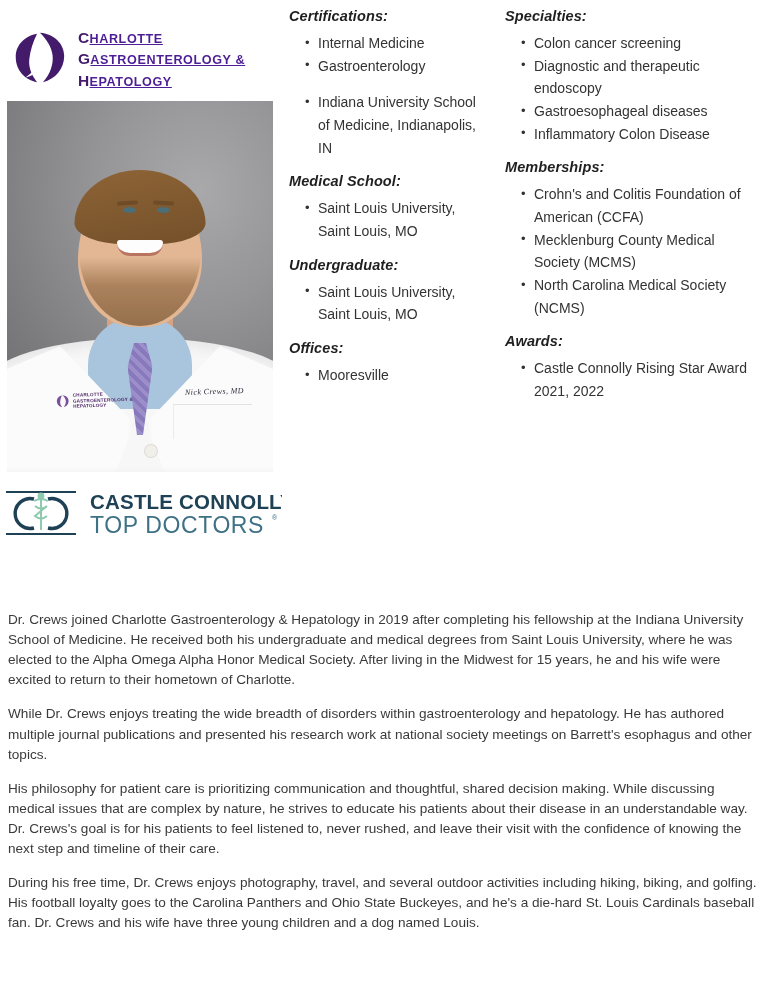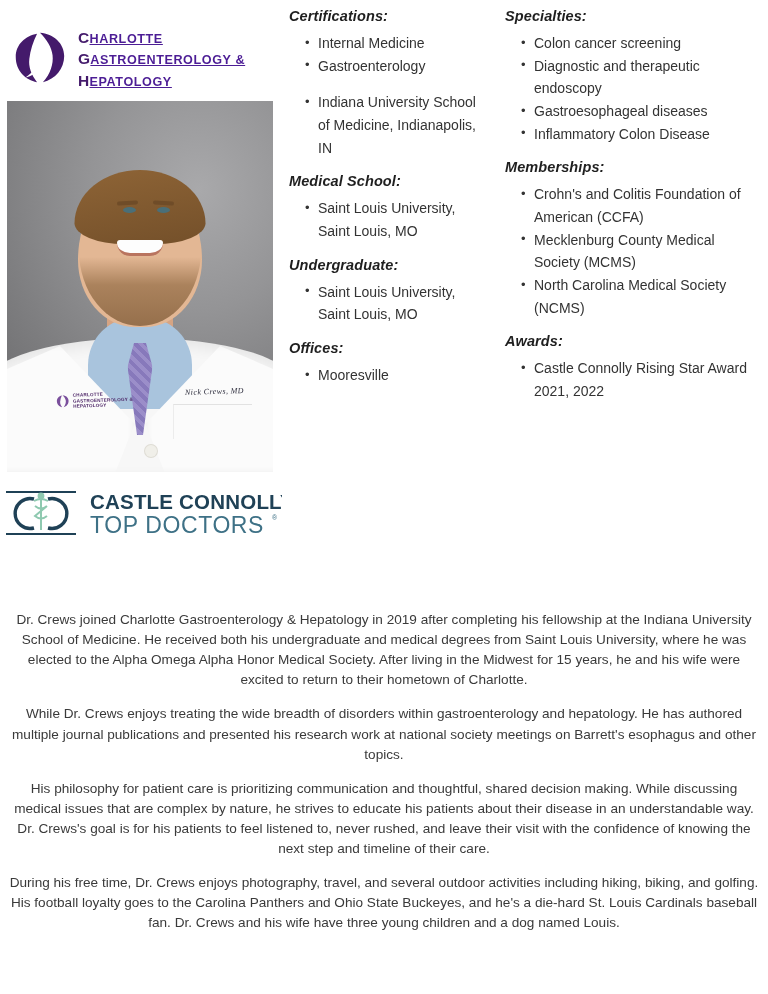--- a/index.html
+++ b/index.html
@@ -323,7 +323,7 @@
     font-size: 13.6px;
     line-height: 1.48;
     color: #3a3a3a;
-    text-align: center;
+    text-align: left;
   }
   .bio p:last-child { margin-bottom: 0; }
 </style>

